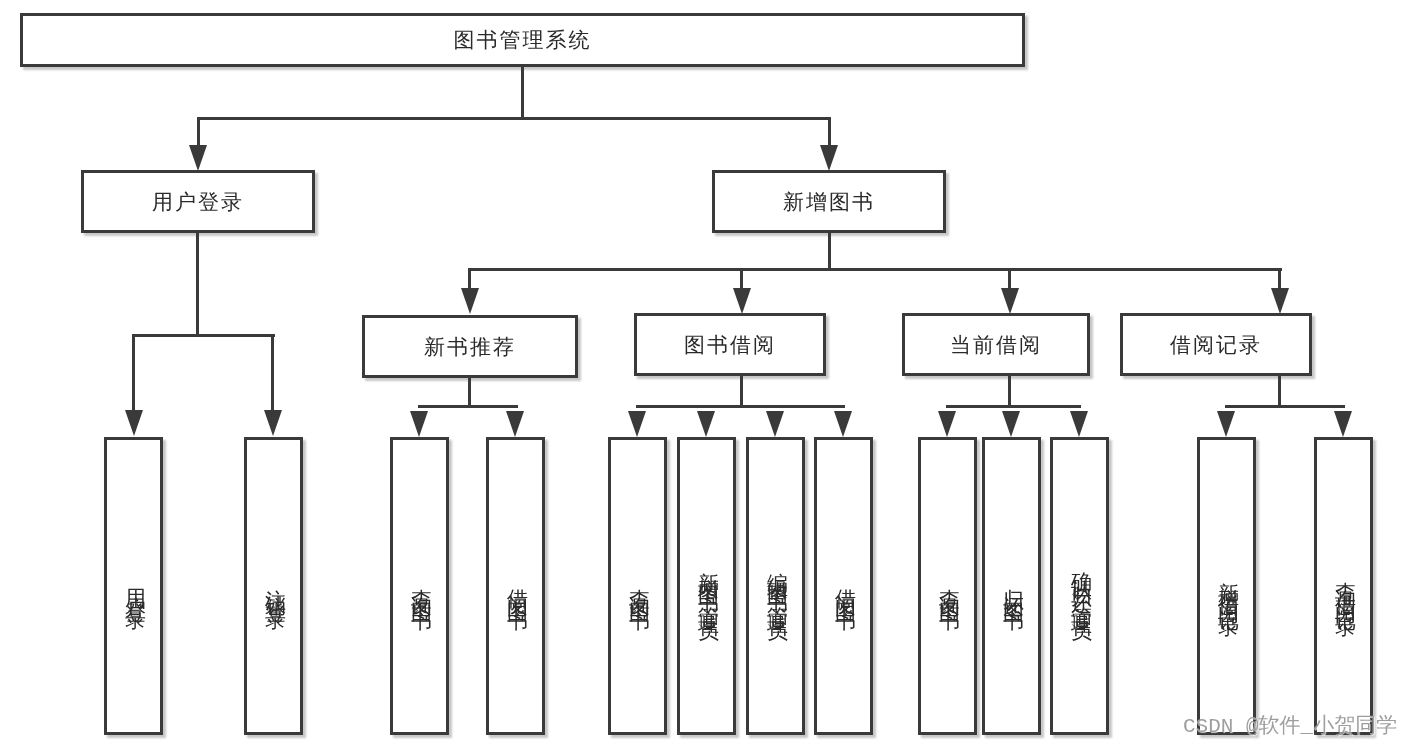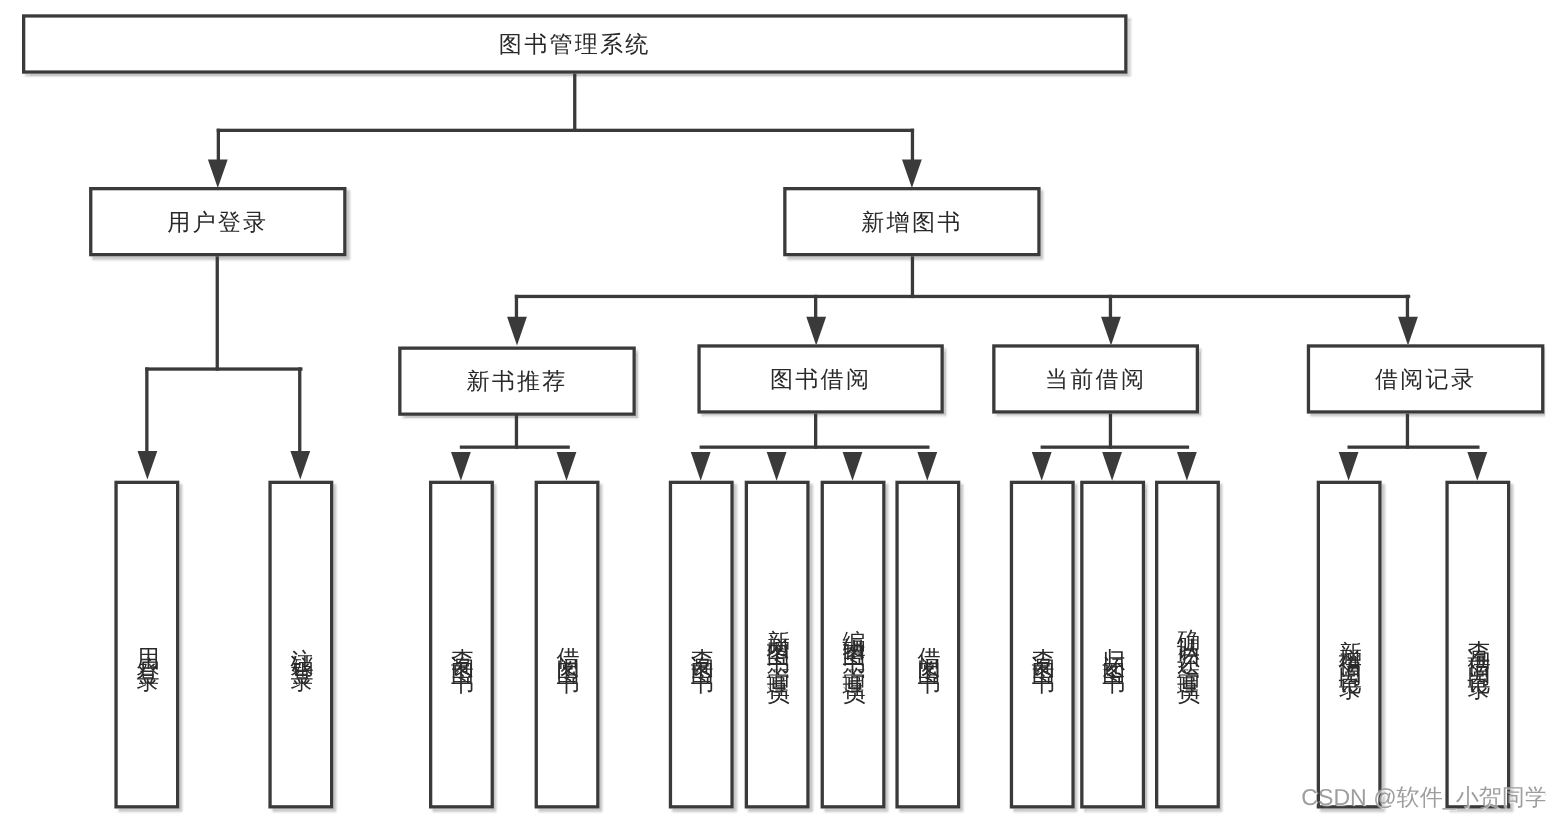--- a/index.html
+++ b/index.html
@@ -14,7 +14,7 @@
     width:1405px;height:747px;
     background:var(--canvas);
     overflow:hidden;
-    font-family:Liberation Sans, sans-serif;
+    font-family:Liberation Mono, monospace;
     color:var(--text);
   }
   

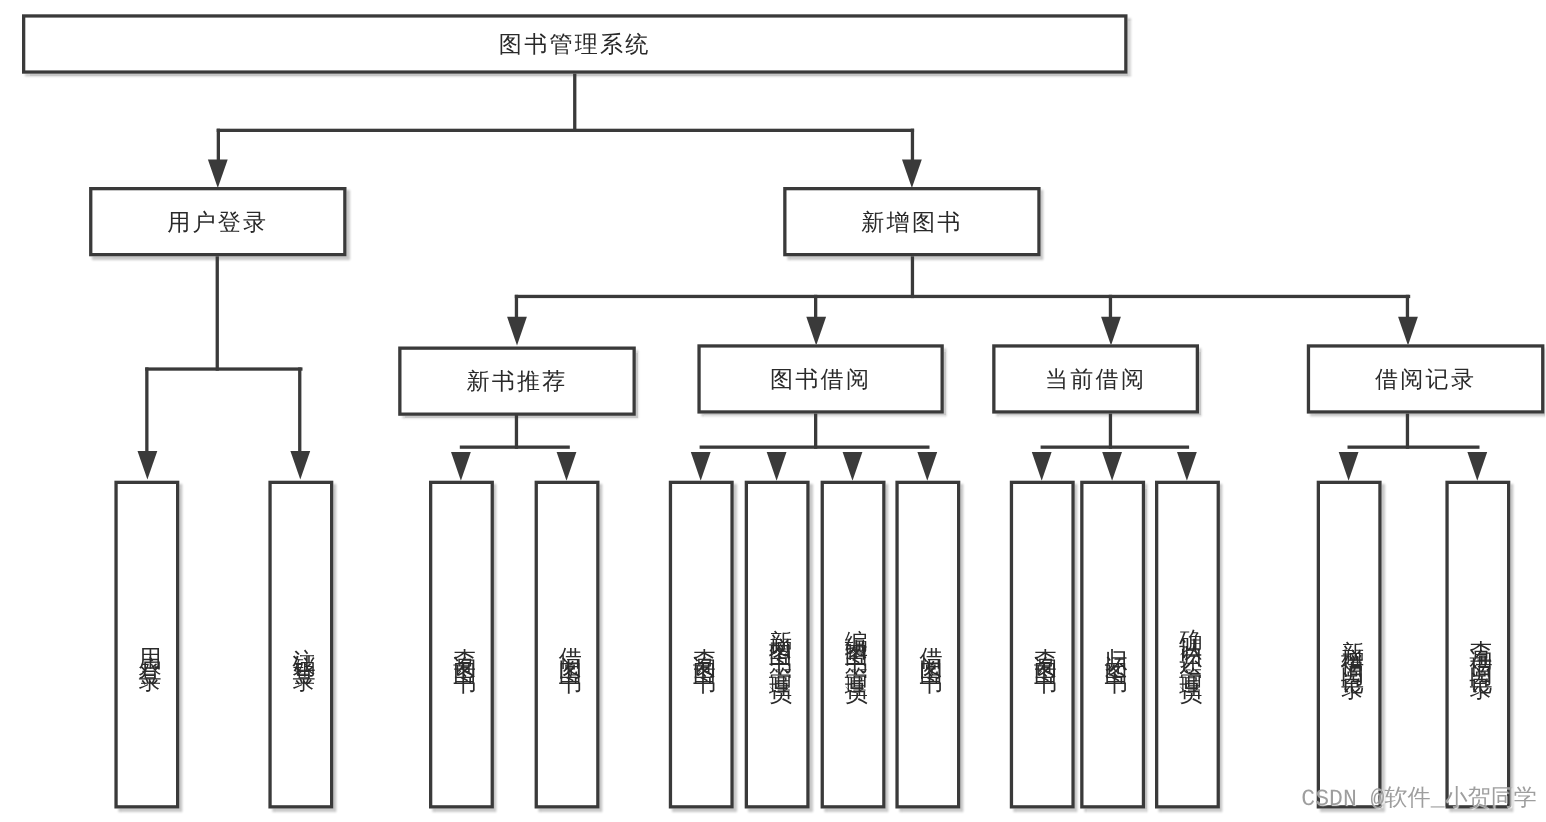--- a/index.html
+++ b/index.html
@@ -106,7 +106,7 @@
   <div class="hbox" style="left:362px;top:315px;width:216px;height:63px">
     <span>新书推荐</span>
   </div>
-  <div class="hbox" style="left:634px;top:313px;width:224px;height:63px">
+  <div class="hbox" style="left:634px;top:313px;width:192px;height:63px">
     <span>图书借阅</span>
   </div>
   <div class="hbox" style="left:902px;top:313px;width:188px;height:63px">

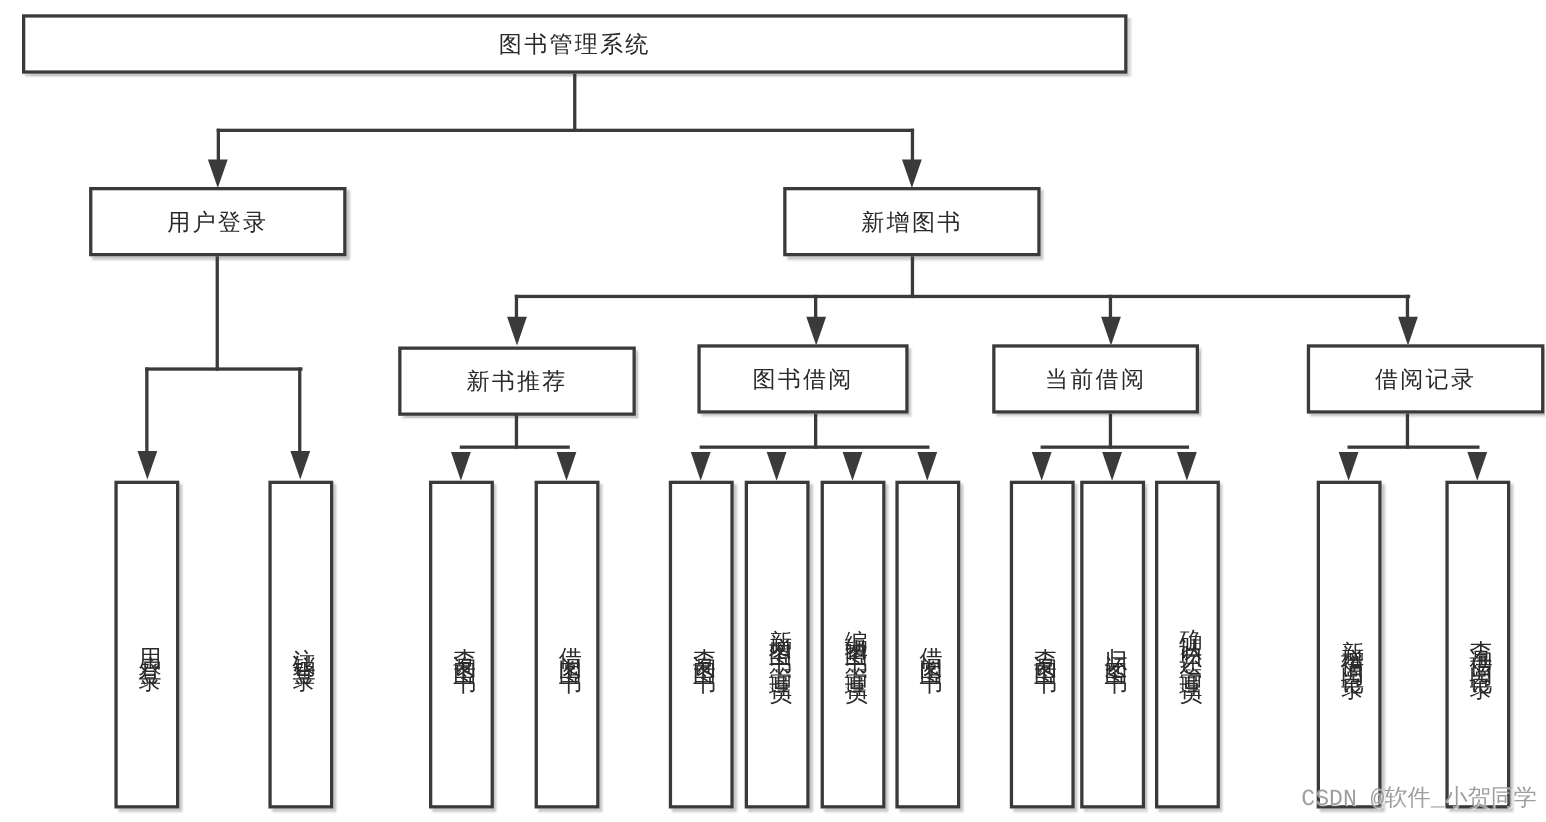--- a/index.html
+++ b/index.html
@@ -112,7 +112,7 @@
   <div class="hbox" style="left:902px;top:313px;width:188px;height:63px">
     <span>当前借阅</span>
   </div>
-  <div class="hbox" style="left:1188px;top:313px;width:216px;height:63px">
+  <div class="hbox" style="left:1120px;top:313px;width:192px;height:63px">
     <span>借阅记录</span>
   </div>
 

